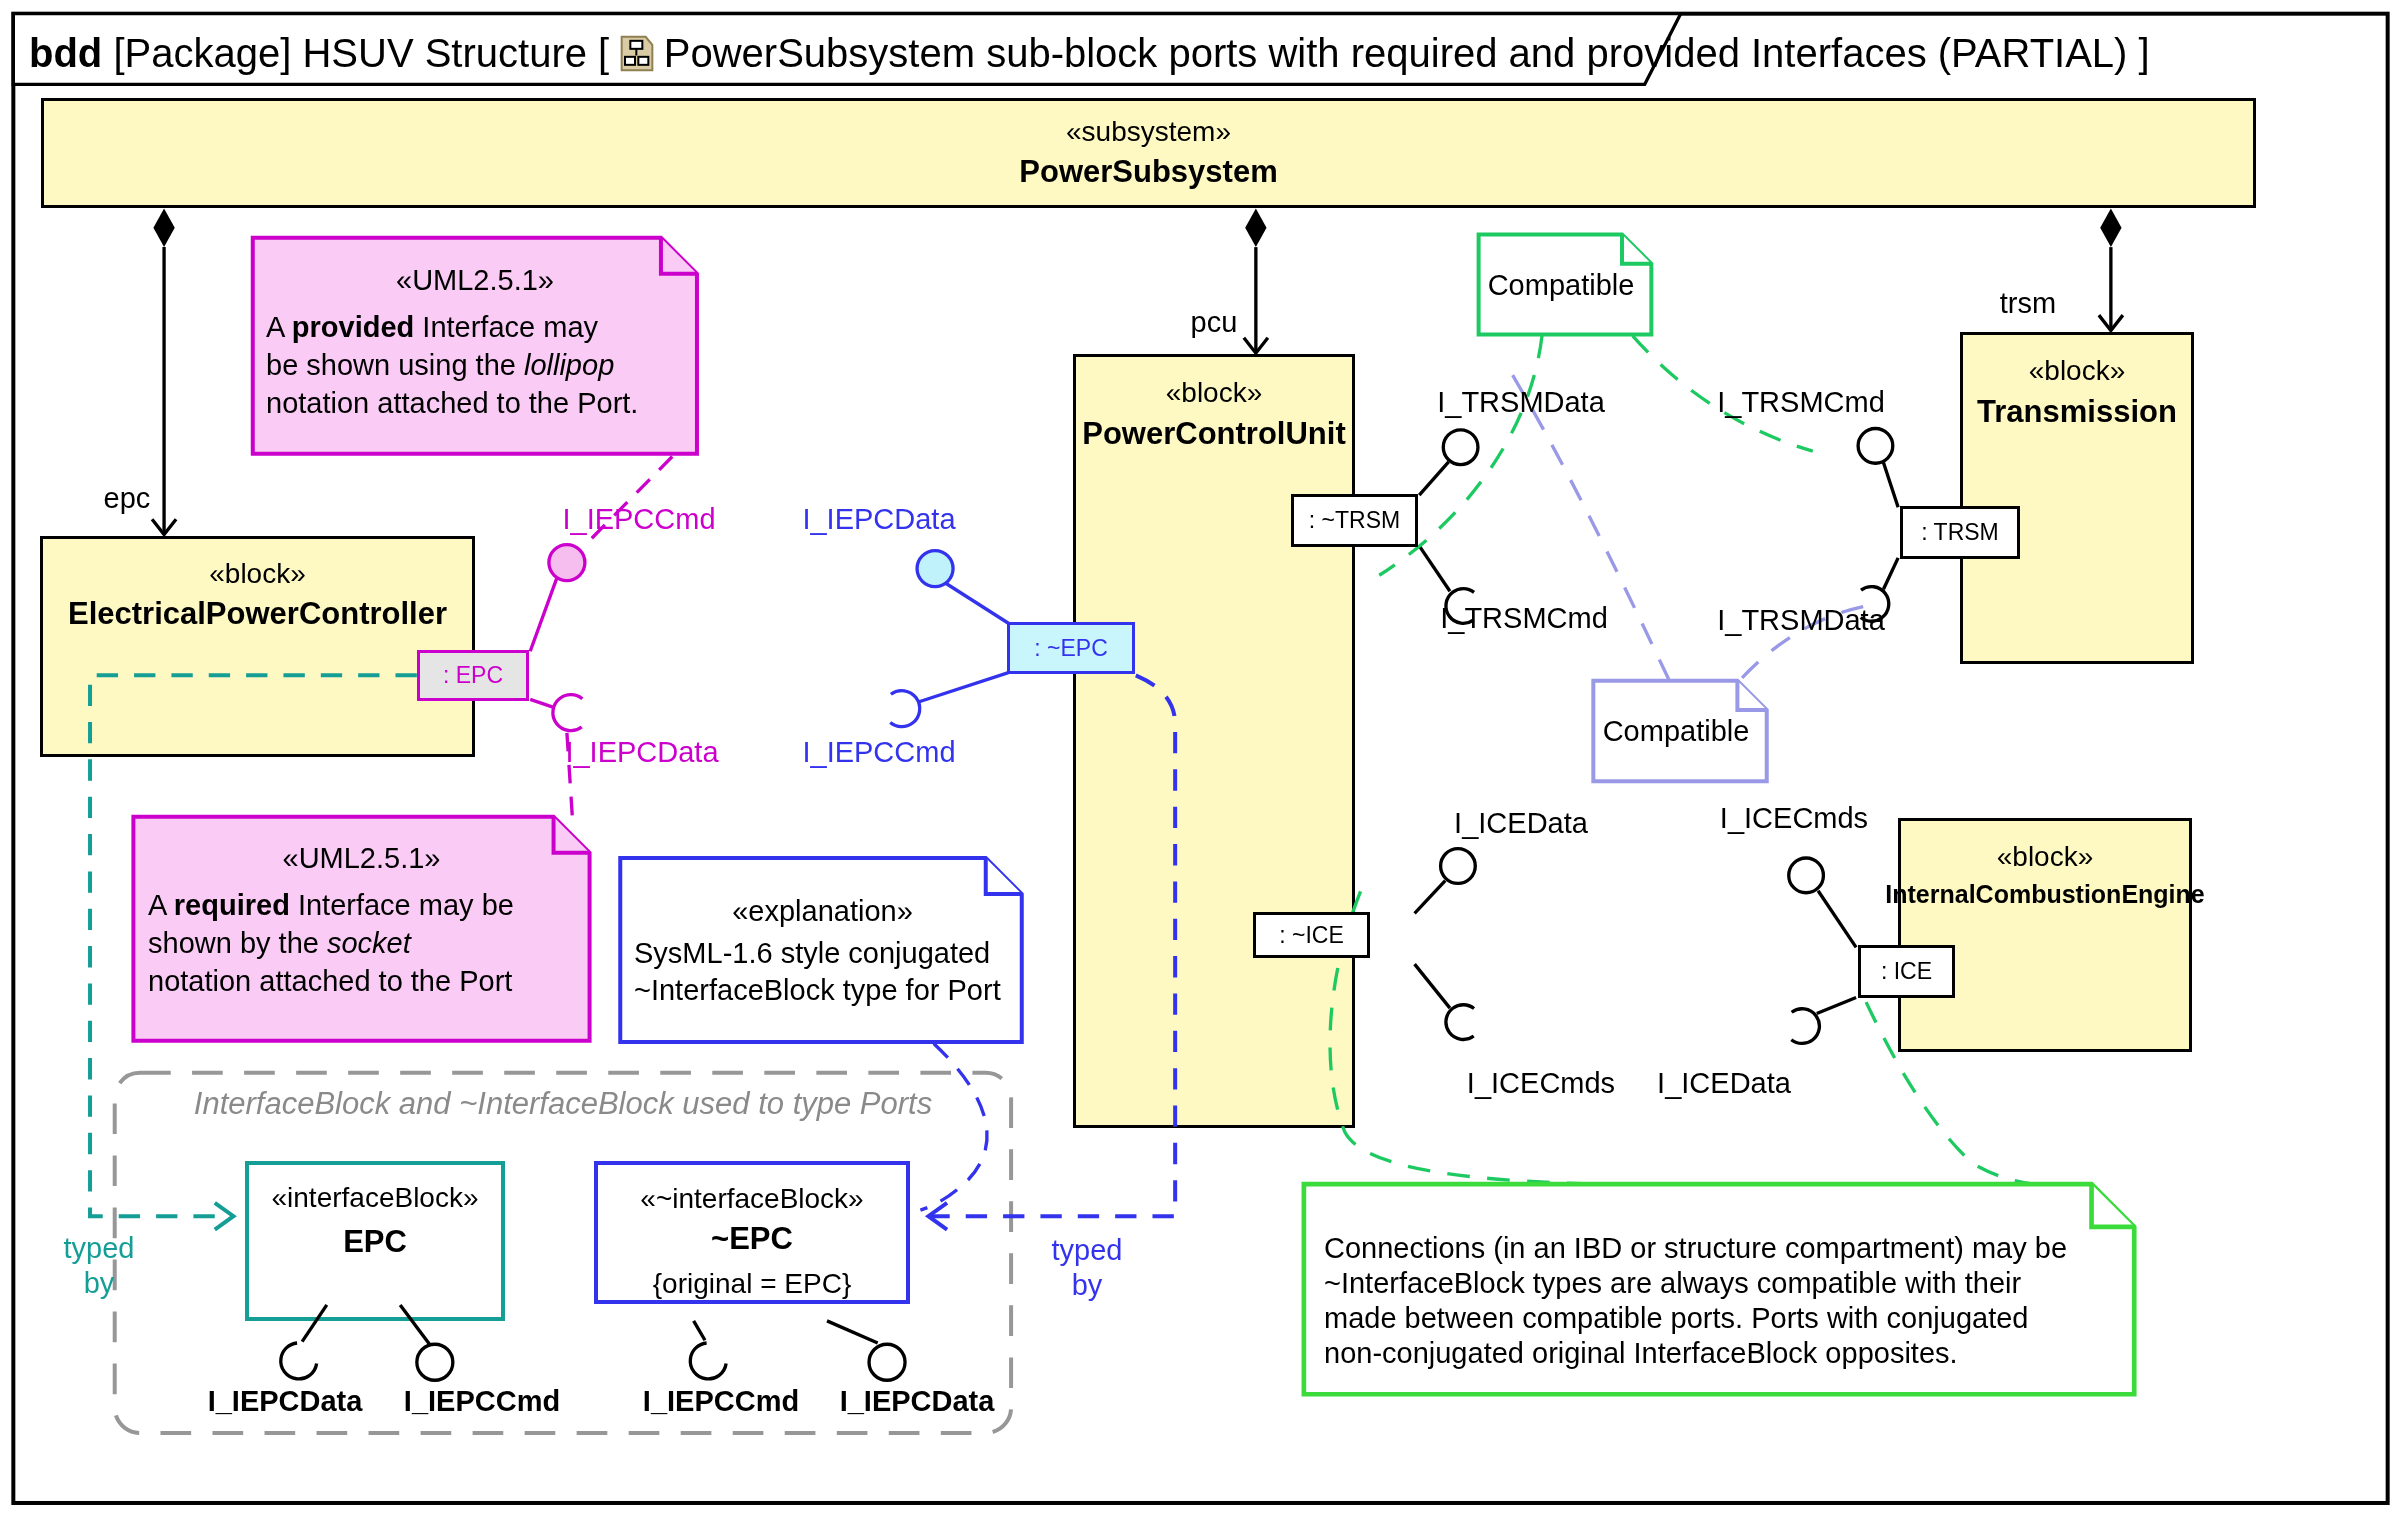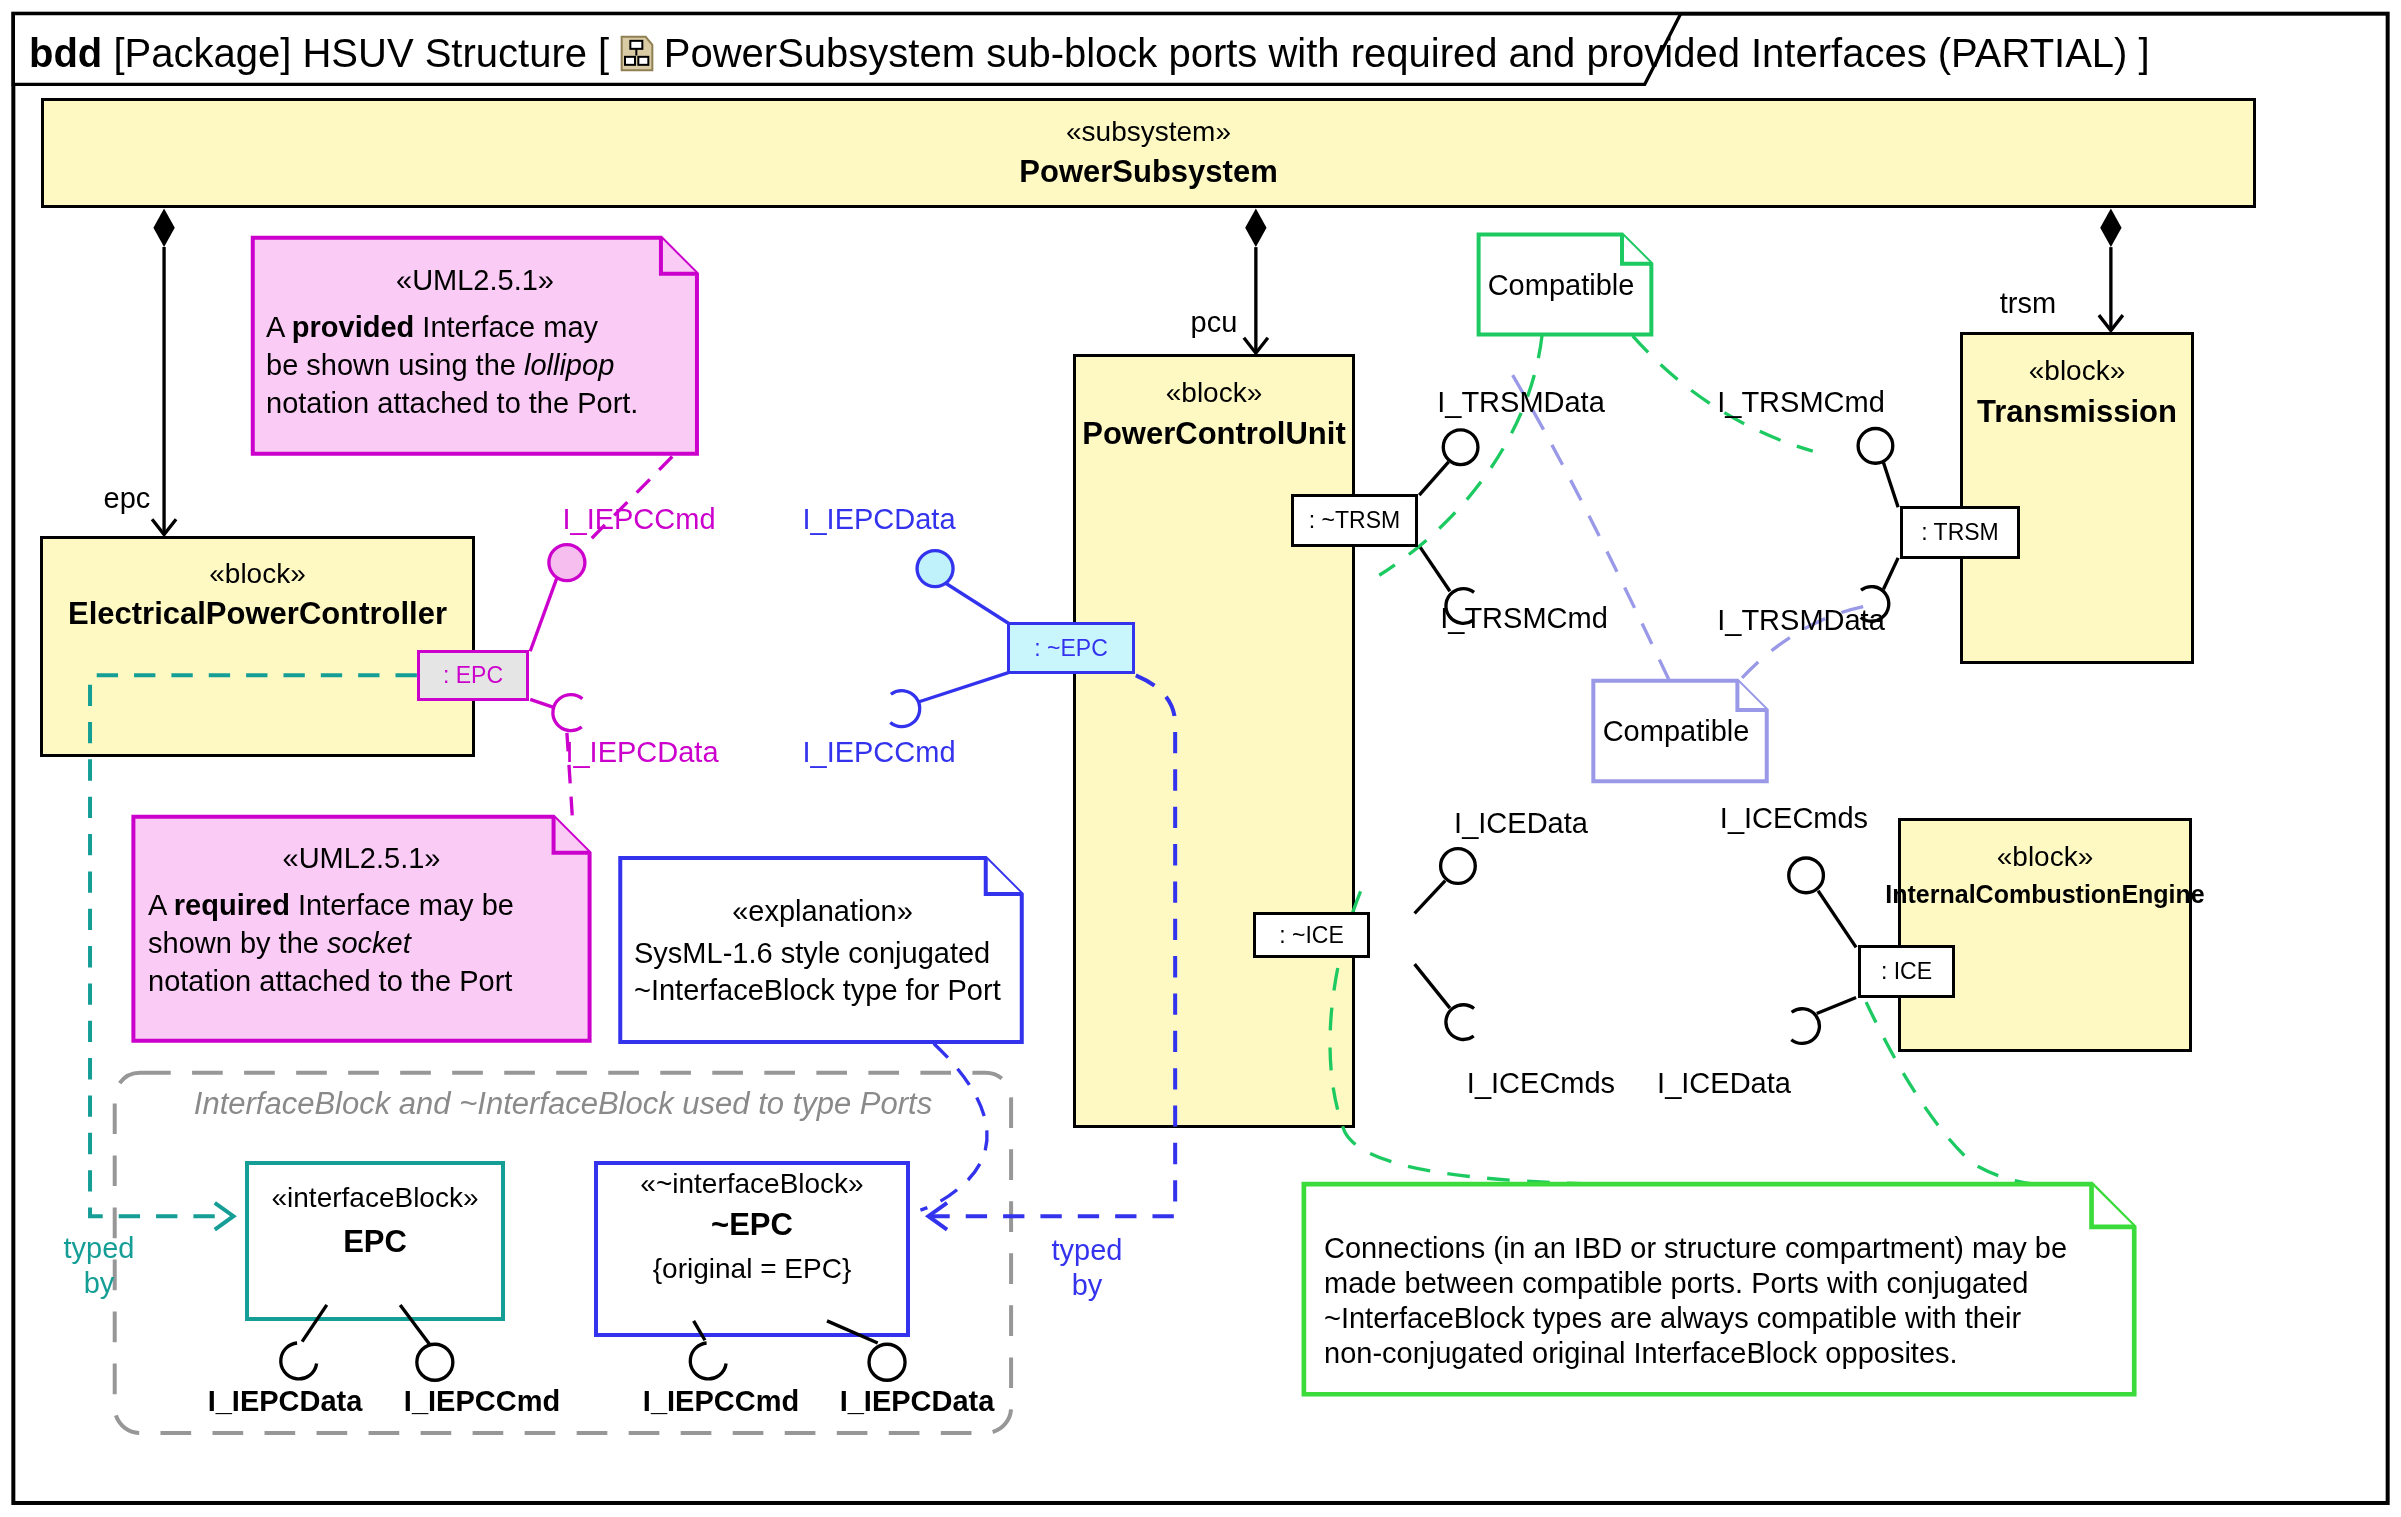--- a/index.html
+++ b/index.html
@@ -175,7 +175,7 @@
   <div class="st" style="font-size:28px;">«interfaceBlock»</div>
   <div class="nm" style="font-size:31px;font-weight:bold;margin-top:9.3px;">EPC</div>
 </div>
-<div class="ifblock" style="left:594px;top:1145px;width:316px;height:176px;border:4px solid #3333EE;padding-top:3px;">
+<div class="ifblock" style="left:594px;top:1145px;width:316px;height:143px;border:4px solid #3333EE;padding-top:3px;justify-content:flex-end;">
   <div class="st" style="font-size:28px;">«~interfaceBlock»</div>
   <div class="nm" style="font-size:31px;font-weight:bold;margin-top:6.7px;">~EPC</div>
   <div style="font-size:28px;margin-top:10.7px;">{original = EPC}</div>

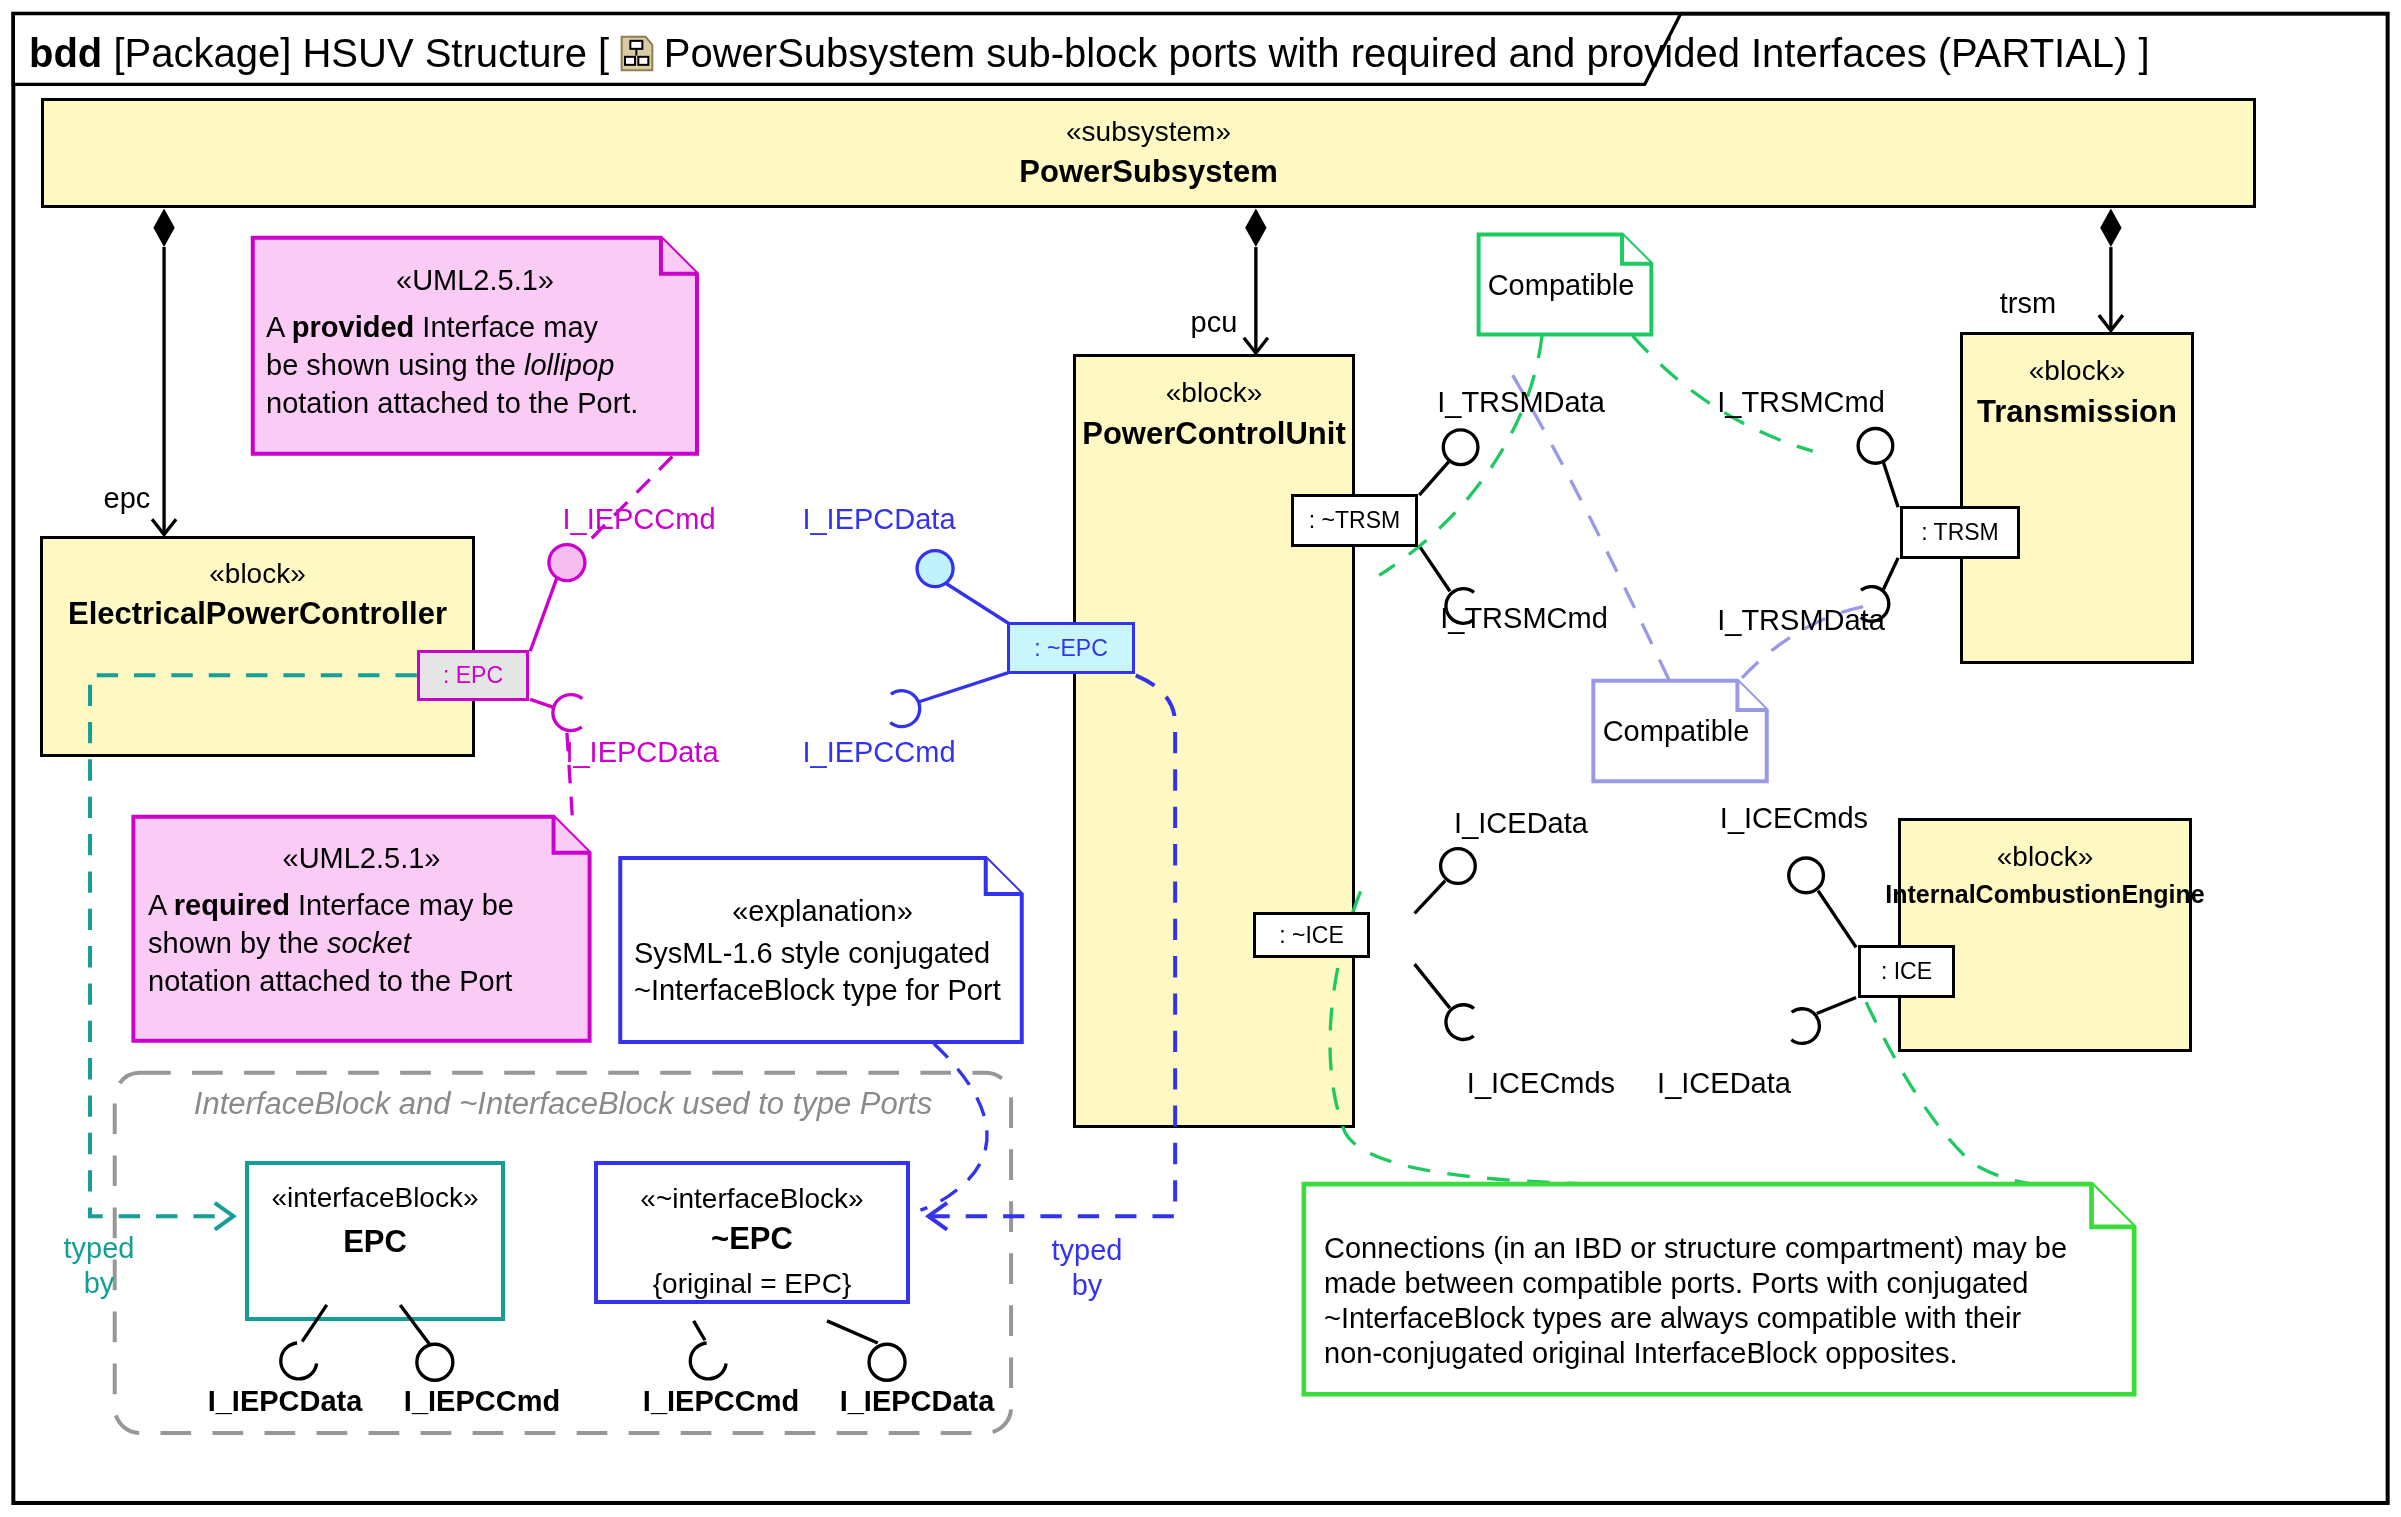--- a/index.html
+++ b/index.html
@@ -260,8 +260,8 @@
 
 <div class="notetext" style="left:1324px;top:1231px;width:794px;font-size:29px;line-height:35px;">
   <div>Connections (in an IBD or structure compartment) may be</div>
+  <div>~InterfaceBlock types are always compatible with their</div>
   <div>made between compatible ports. Ports with conjugated</div>
-  <div>~InterfaceBlock types are always compatible with their</div>
   <div>non-conjugated original InterfaceBlock opposites.</div>
 </div>
 

